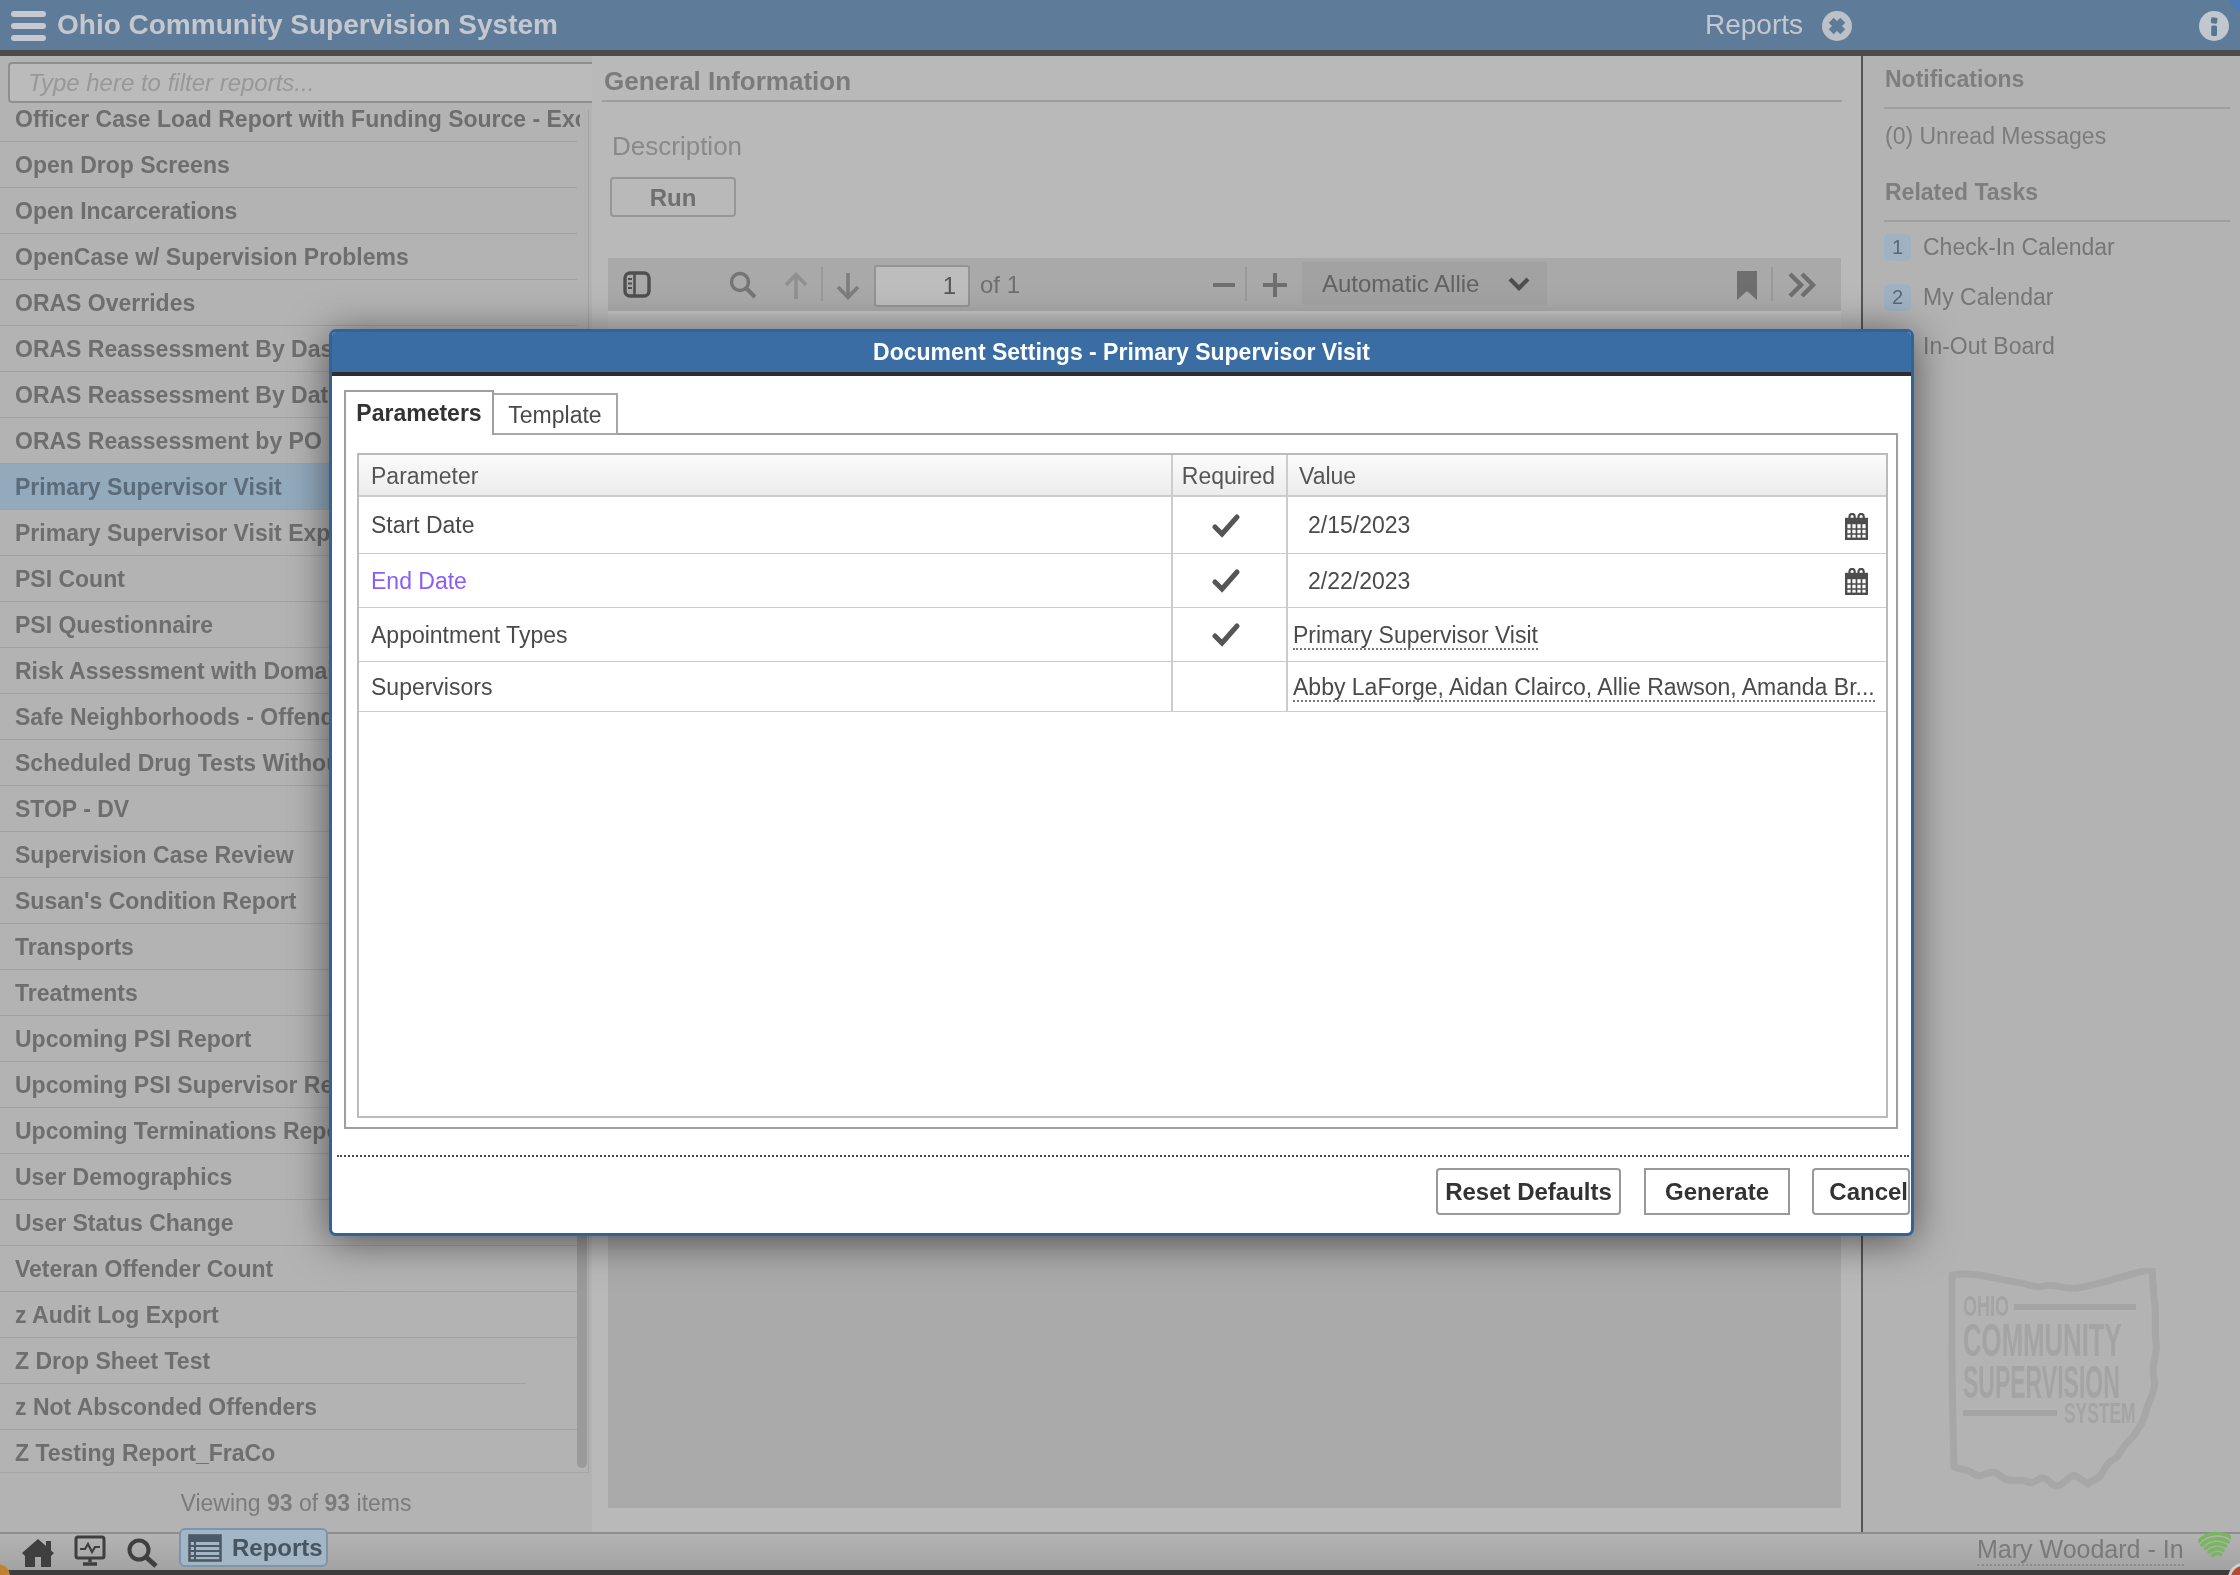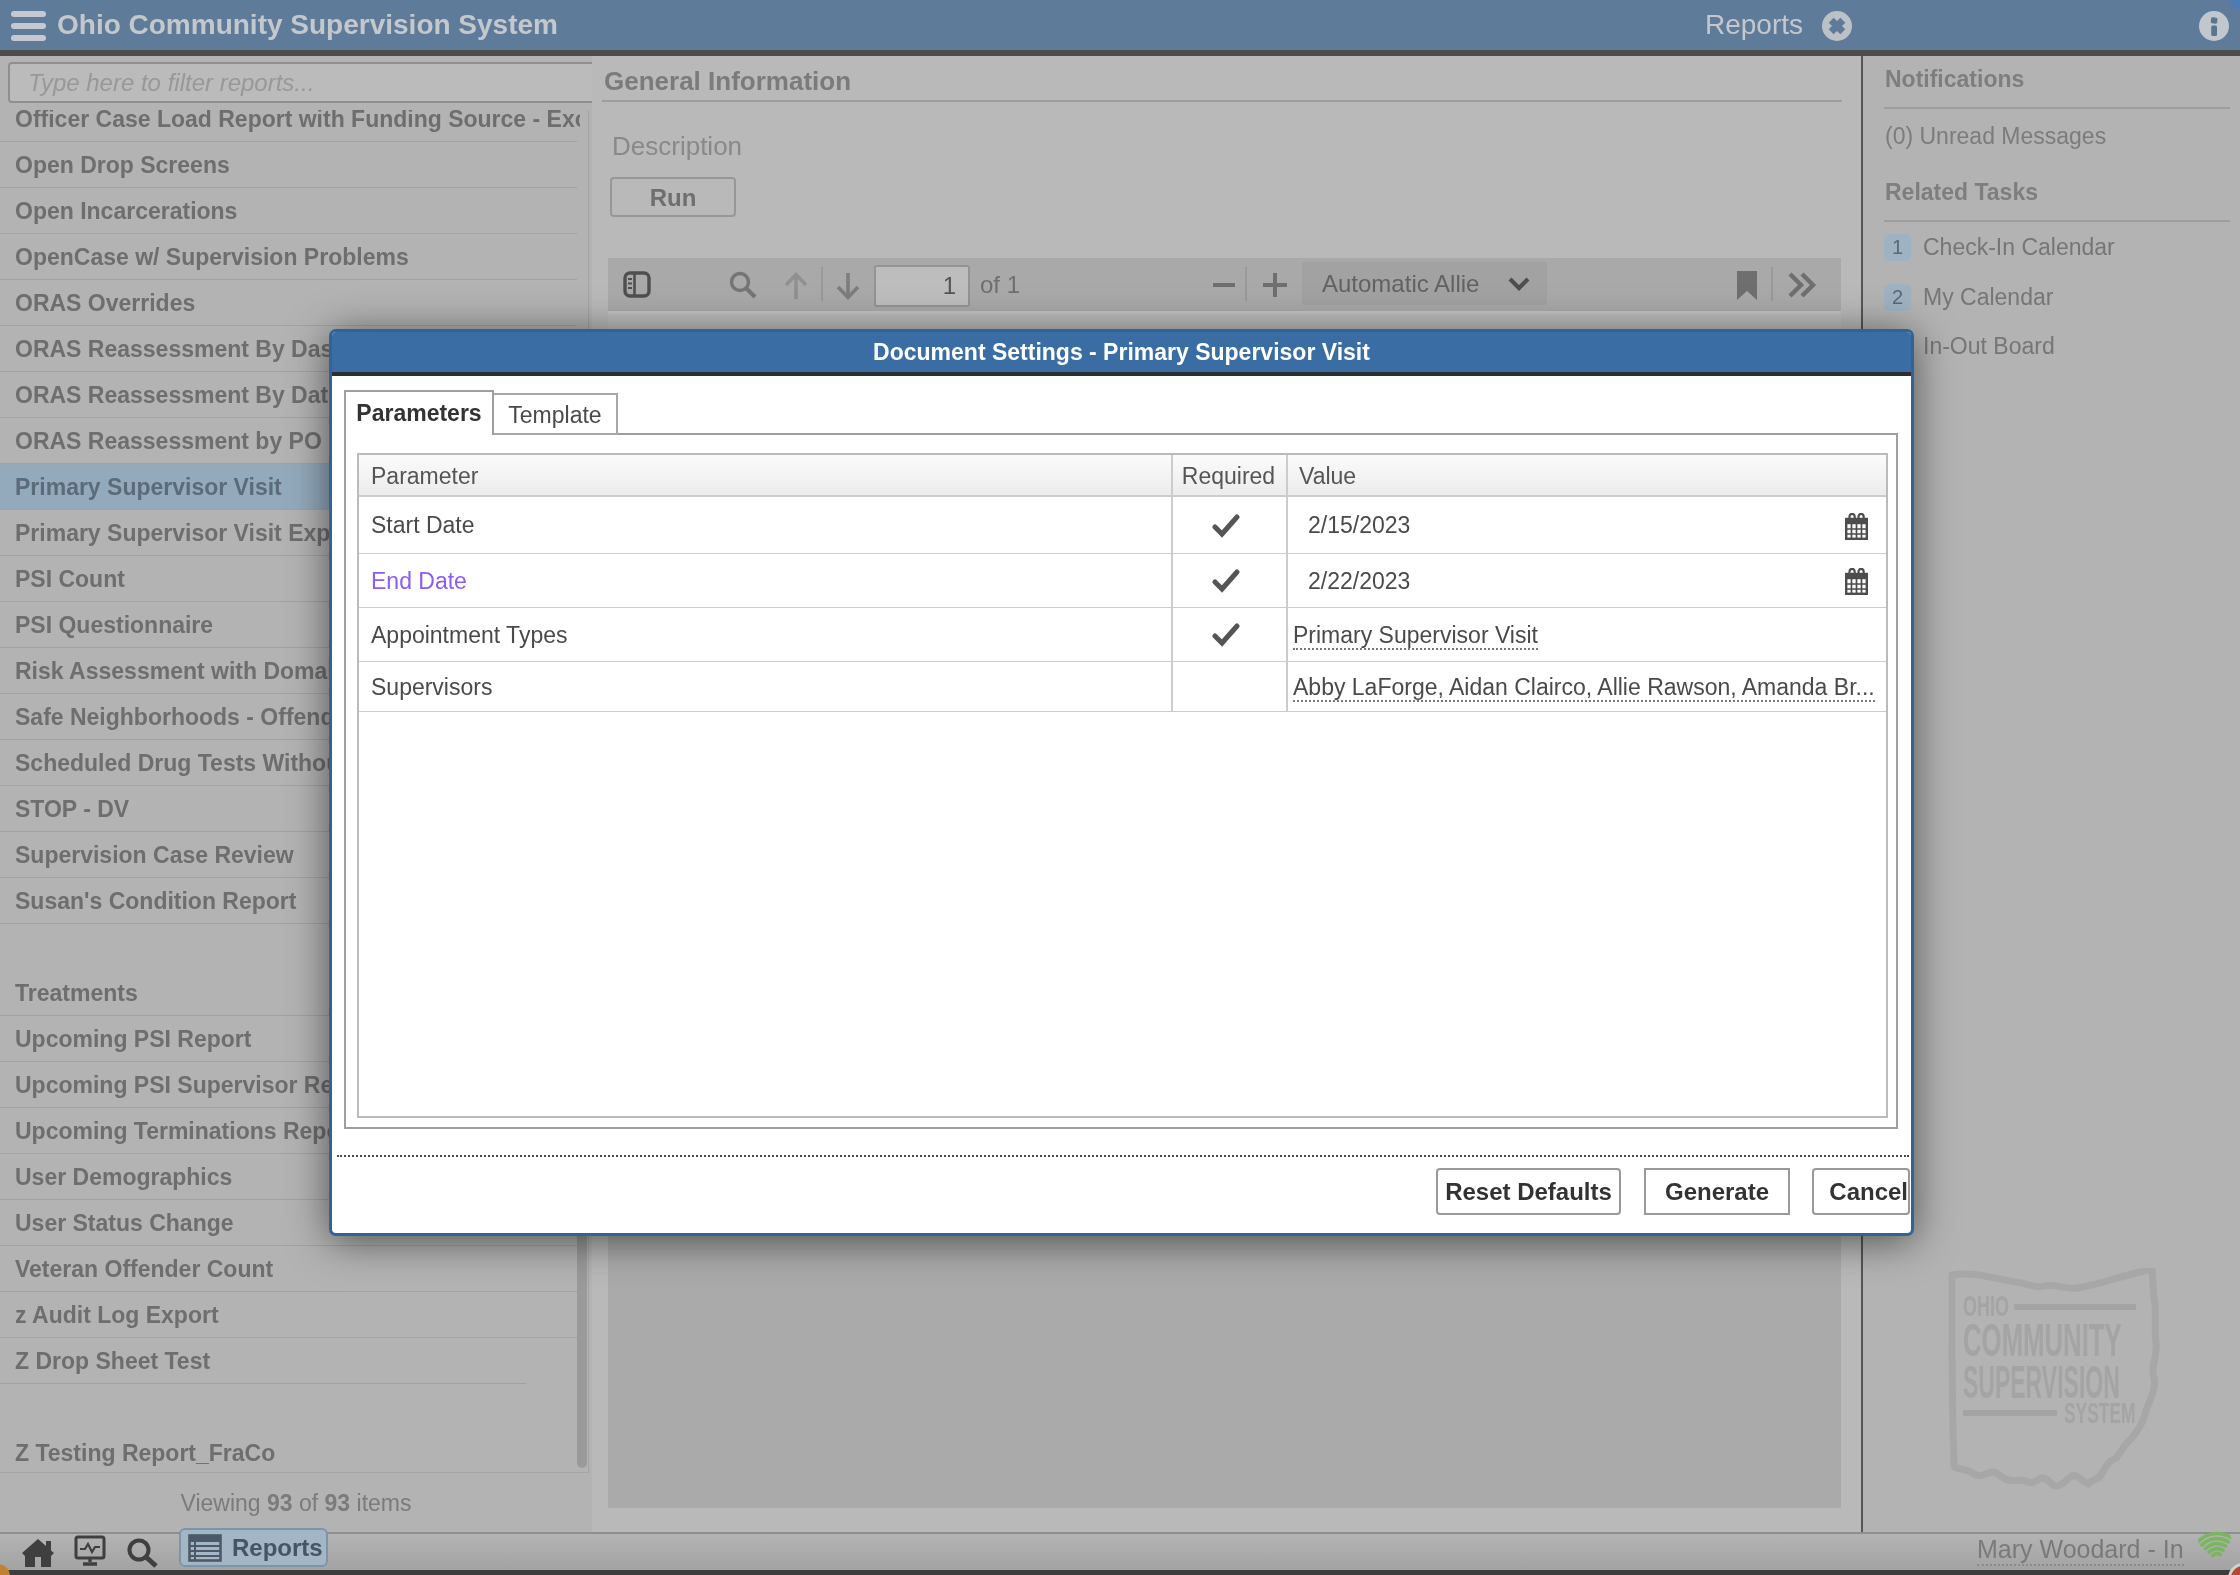--- a/index.html
+++ b/index.html
@@ -89,6 +89,9 @@
     </div>
     <div style="position:absolute;left:0;top:768px;width:577px;height:46px;box-sizing:border-box;border-bottom:1px solid #a2a2a2;">
       <div style="position:absolute;left:15px;top:0;width:565px;height:46px;line-height:46px;font-size:23px;font-weight:bold;color:#6e6e6e;white-space:nowrap;overflow:hidden;">Susan's Condition Report</div>
+    </div>
+    <div style="position:absolute;left:0;top:814px;width:577px;height:46px;box-sizing:border-box;border-bottom:1px solid #a2a2a2;">
+      <div style="position:absolute;left:15px;top:0;width:565px;height:46px;line-height:46px;font-size:23px;font-weight:bold;color:#6e6e6e;white-space:nowrap;overflow:hidden;">Transports</div>
     </div>
     <div style="position:absolute;left:0;top:860px;width:577px;height:46px;box-sizing:border-box;border-bottom:1px solid #a2a2a2;">
       <div style="position:absolute;left:15px;top:0;width:565px;height:46px;line-height:46px;font-size:23px;font-weight:bold;color:#6e6e6e;white-space:nowrap;overflow:hidden;">Treatments</div>

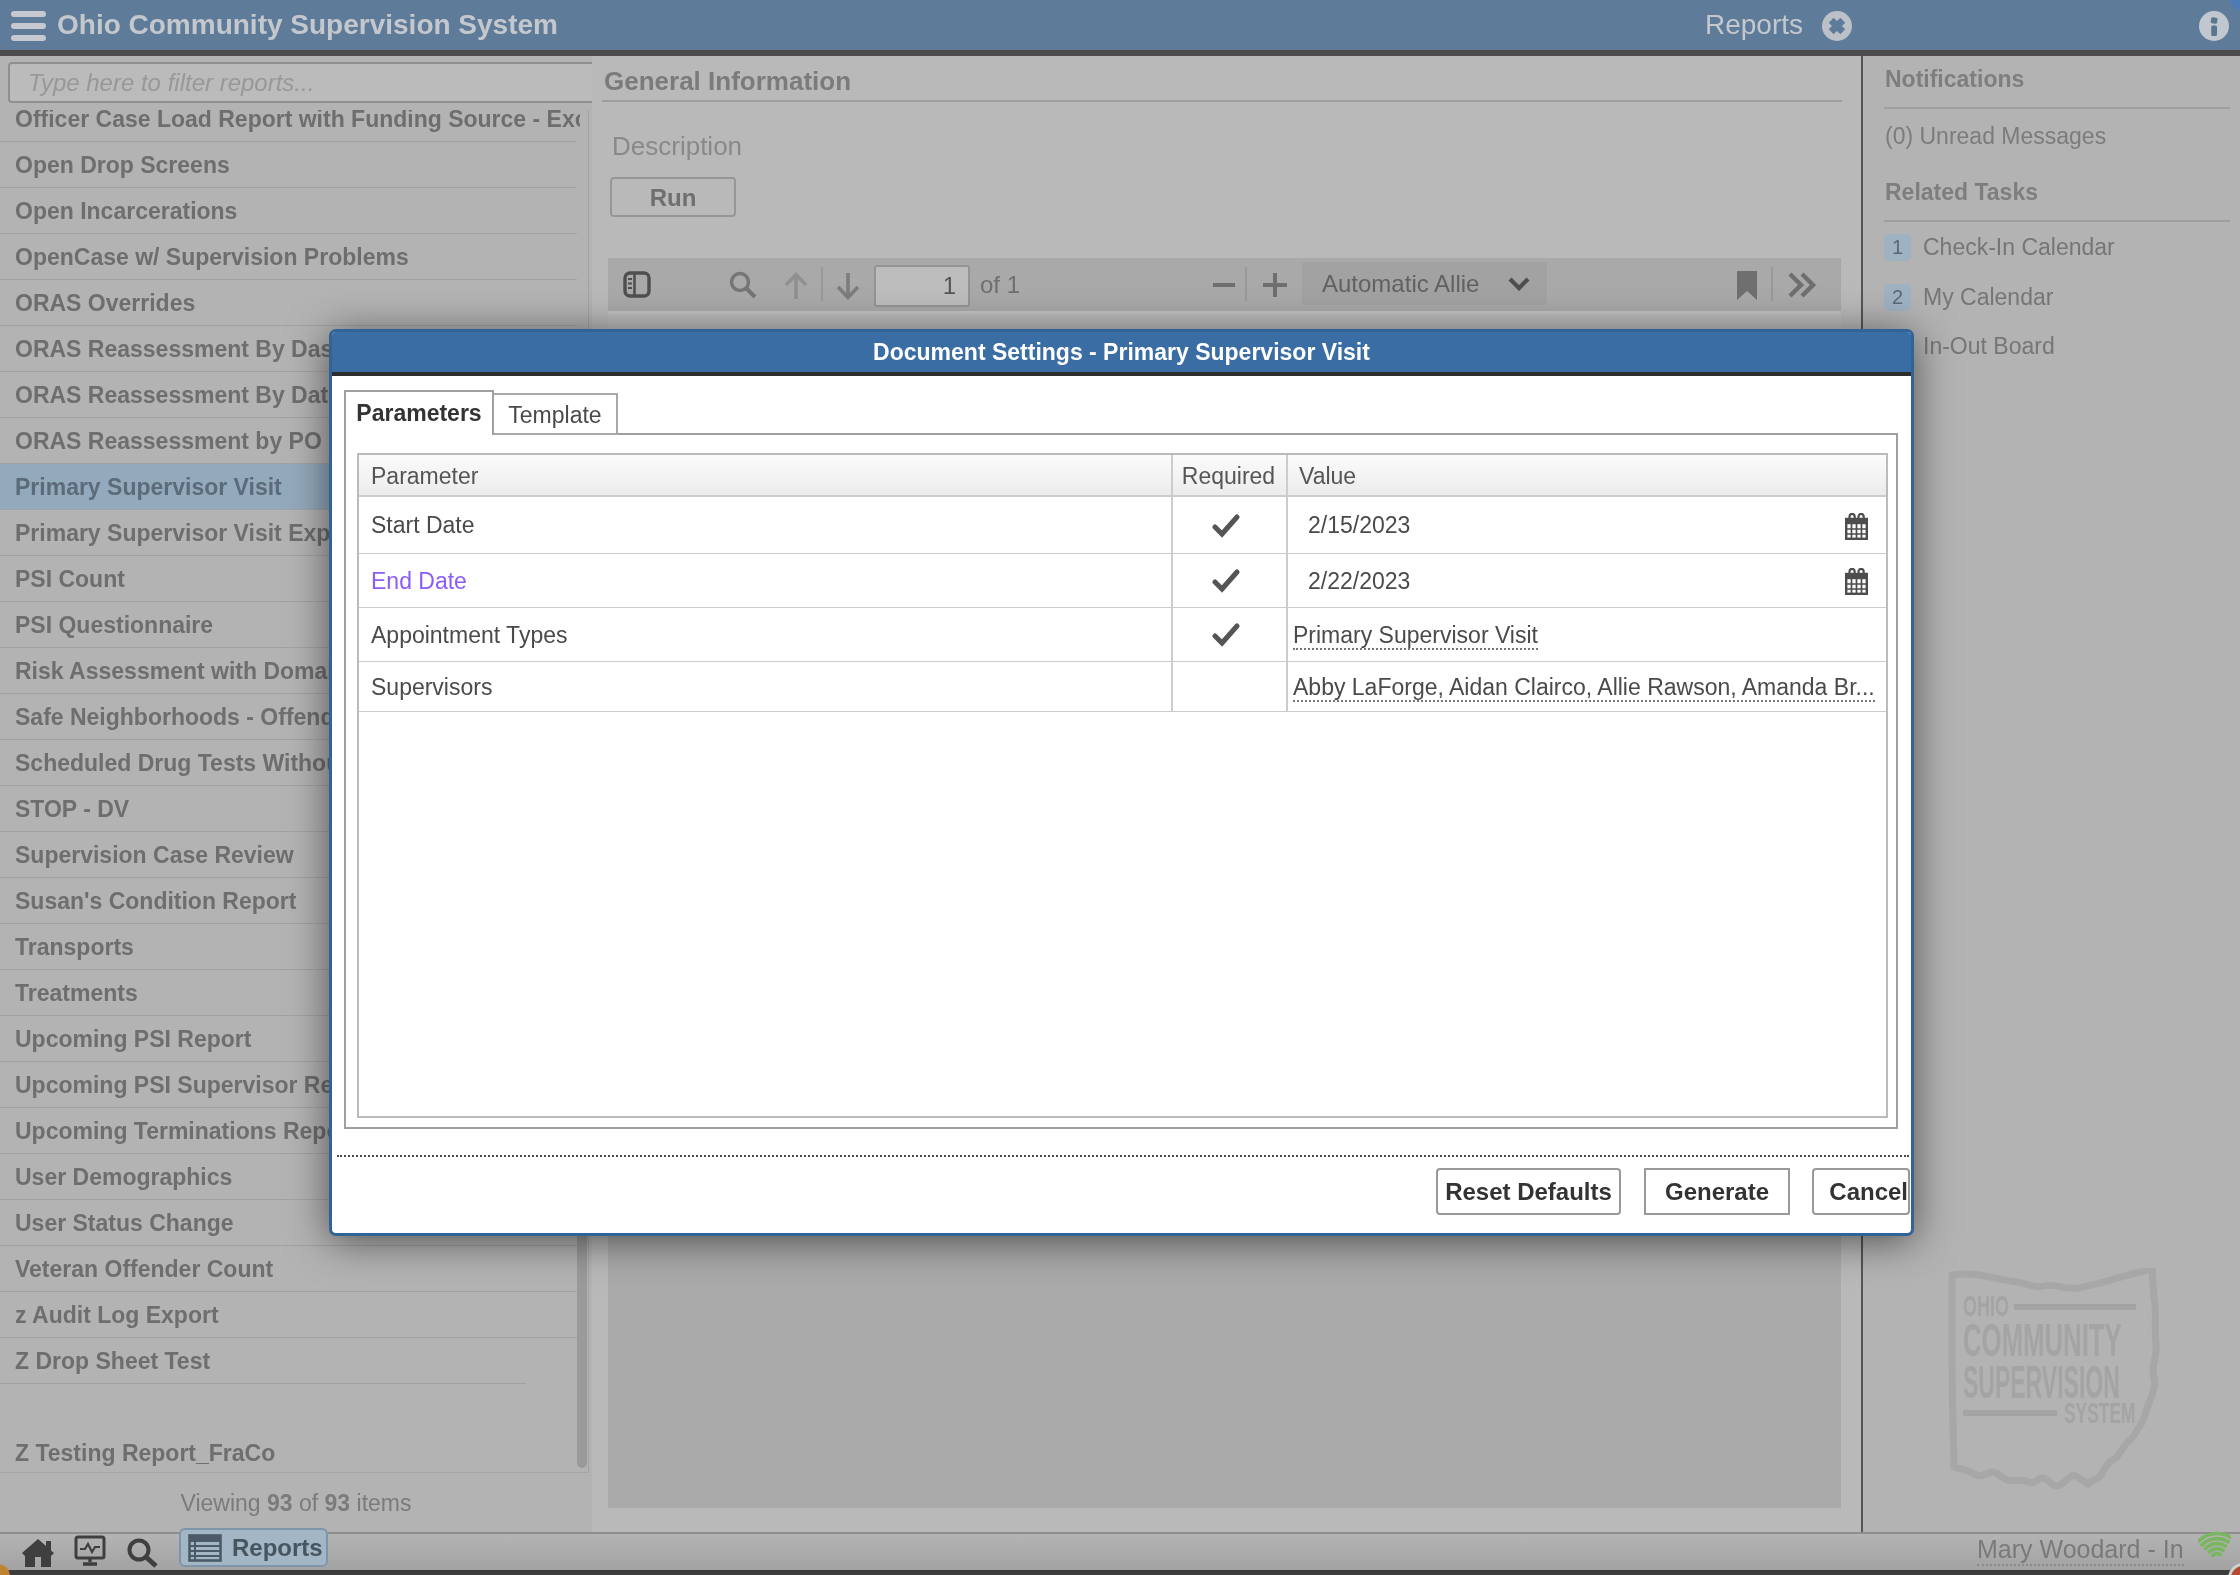--- a/index.html
+++ b/index.html
@@ -119,6 +119,9 @@
     </div>
     <div style="position:absolute;left:0;top:1228px;width:526px;height:46px;box-sizing:border-box;border-bottom:1px solid #a2a2a2;">
       <div style="position:absolute;left:15px;top:0;width:565px;height:46px;line-height:46px;font-size:23px;font-weight:bold;color:#6e6e6e;white-space:nowrap;overflow:hidden;">Z Drop Sheet Test</div>
+    </div>
+    <div style="position:absolute;left:0;top:1274px;width:577px;height:46px;box-sizing:border-box;border-bottom:1px solid #a2a2a2;">
+      <div style="position:absolute;left:15px;top:0;width:565px;height:46px;line-height:46px;font-size:23px;font-weight:bold;color:#6e6e6e;white-space:nowrap;overflow:hidden;">z Not Absconded Offenders</div>
     </div>
     <div style="position:absolute;left:0;top:1320px;width:577px;height:46px;box-sizing:border-box;border-bottom:1px solid #a2a2a2;">
       <div style="position:absolute;left:15px;top:0;width:565px;height:46px;line-height:46px;font-size:23px;font-weight:bold;color:#6e6e6e;white-space:nowrap;overflow:hidden;">Z Testing Report_FraCo</div>

